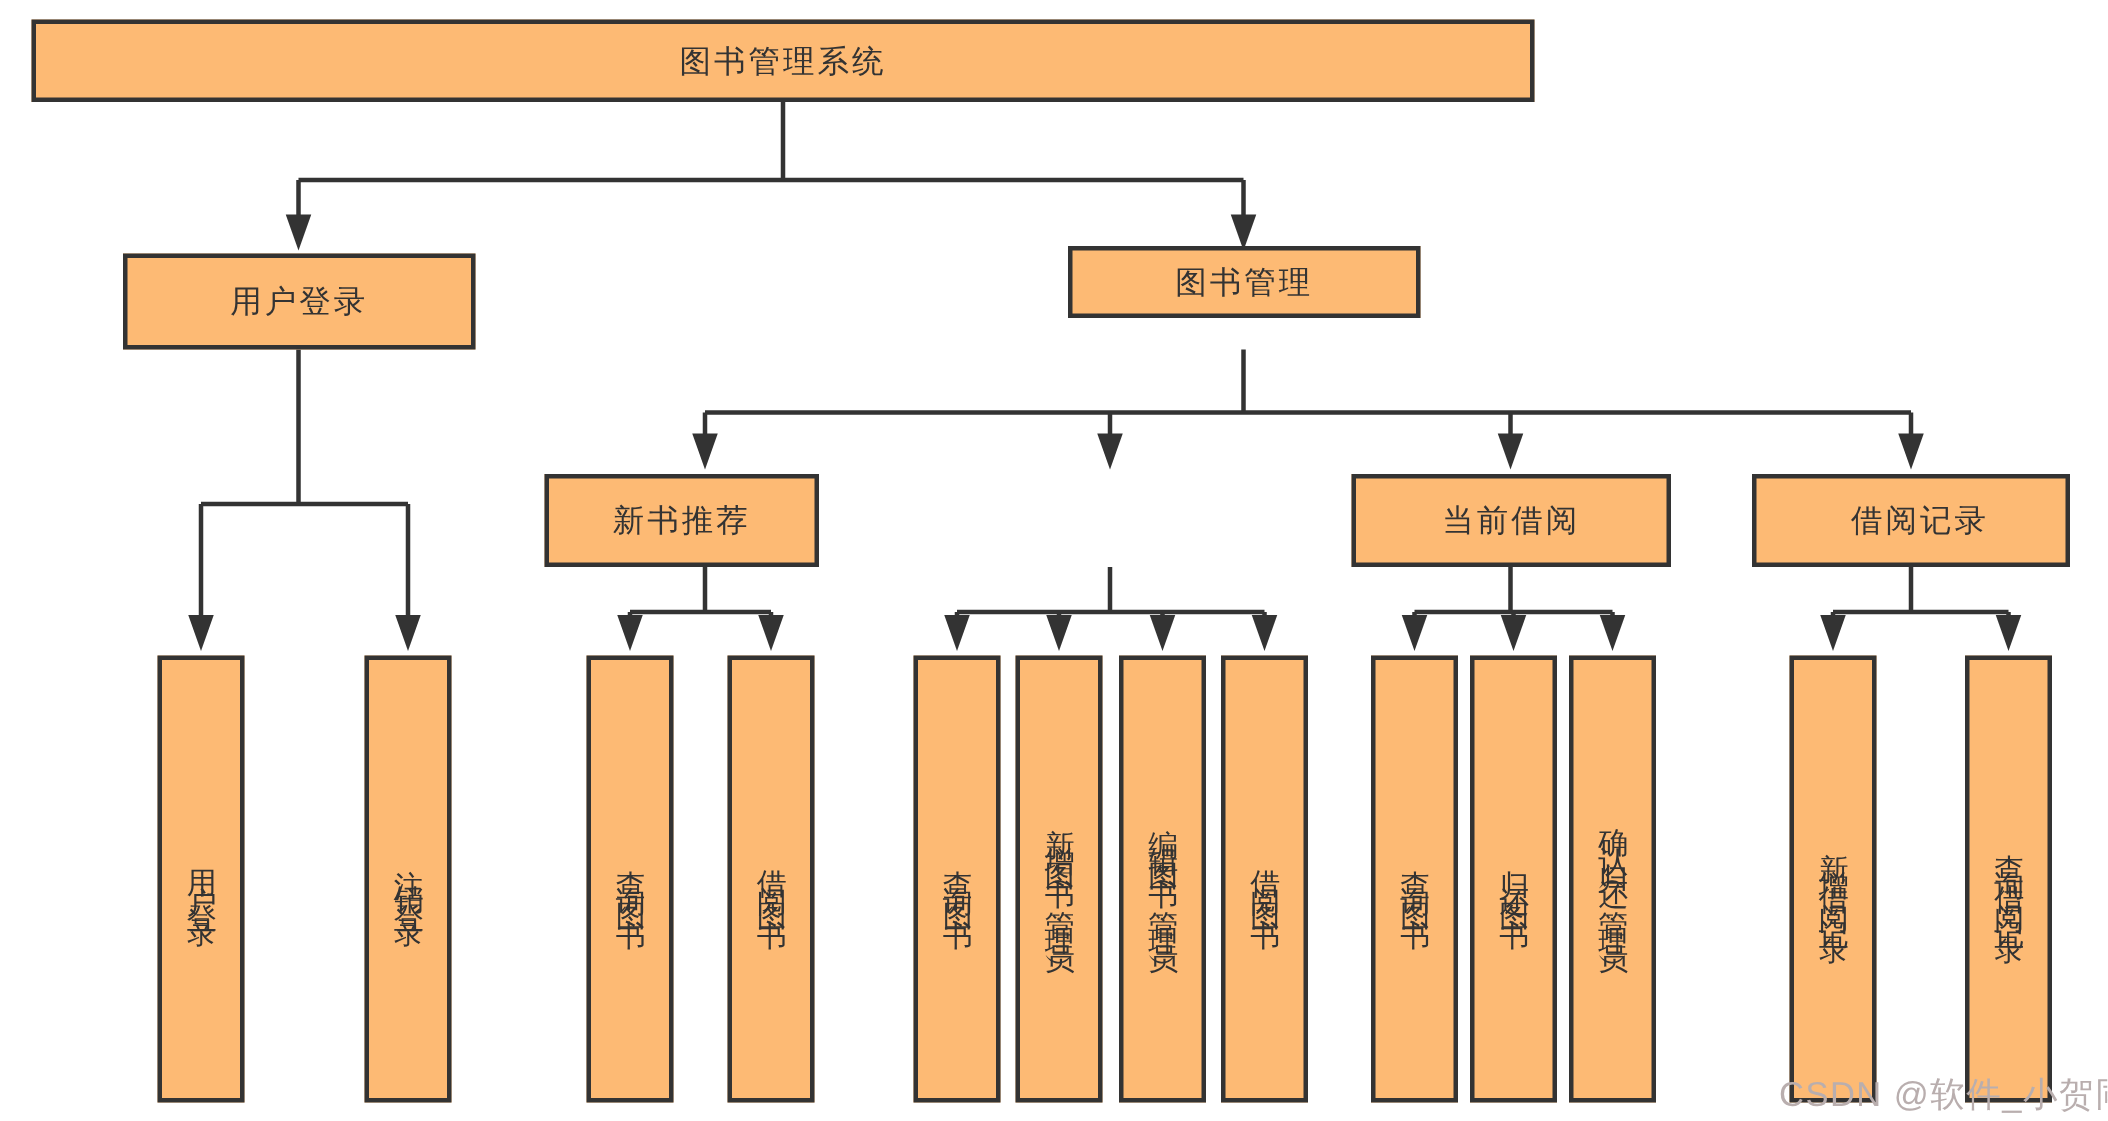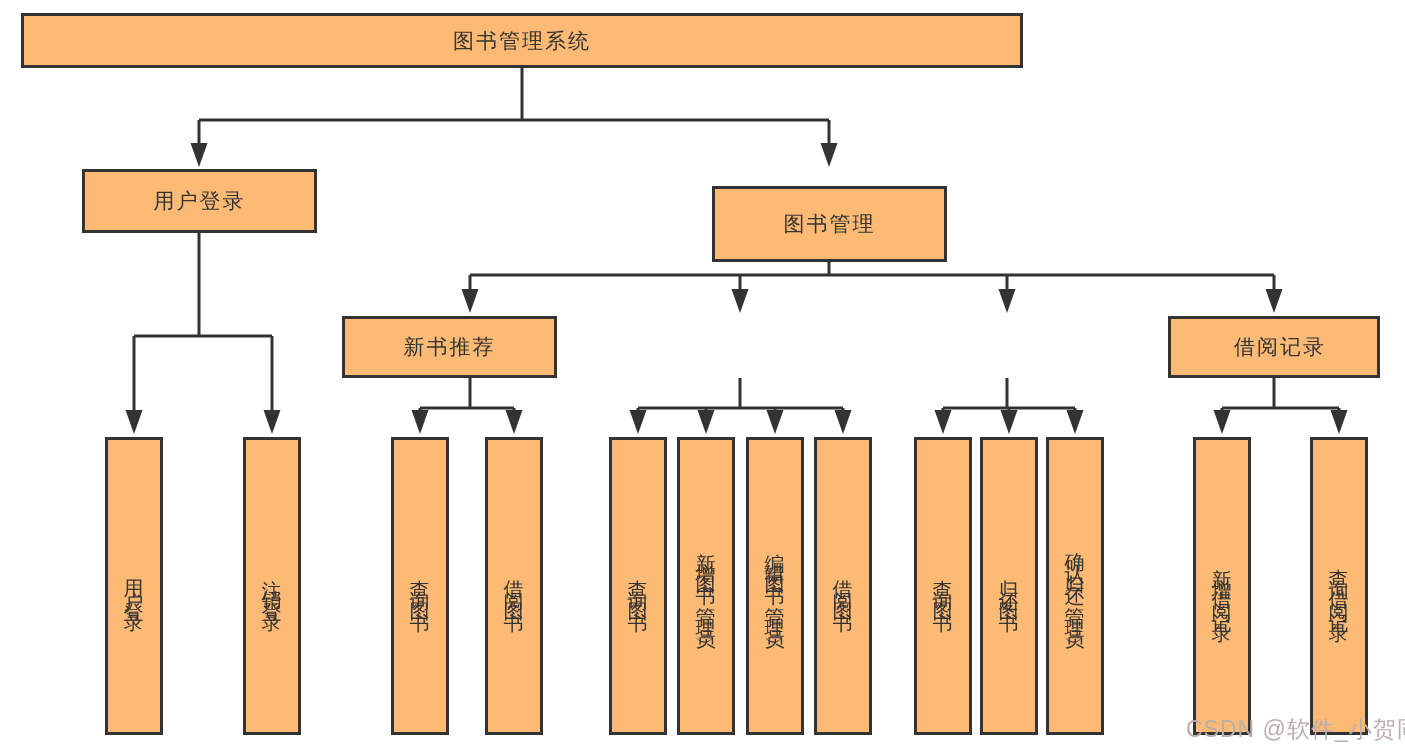--- a/index.html
+++ b/index.html
@@ -47,7 +47,7 @@
   #root-box      { left: 21px;  top: 13px;  width: 1002px; height: 55px; }
   
   #user-login    { left: 82px;  top: 169px; width: 235px; height: 64px; }
-  #book-mgmt     { left: 712px; top: 186px; width: 235px; height: 76px; }
+  #book-mgmt     { left: 712px; top: 164px; width: 235px; height: 48px; }
   
   #new-book-rec  { left: 342px;  top: 316px; width: 215px; height: 62px; }
   #book-borrow   { left: 633px;  top: 316px; width: 215px; height: 62px; }

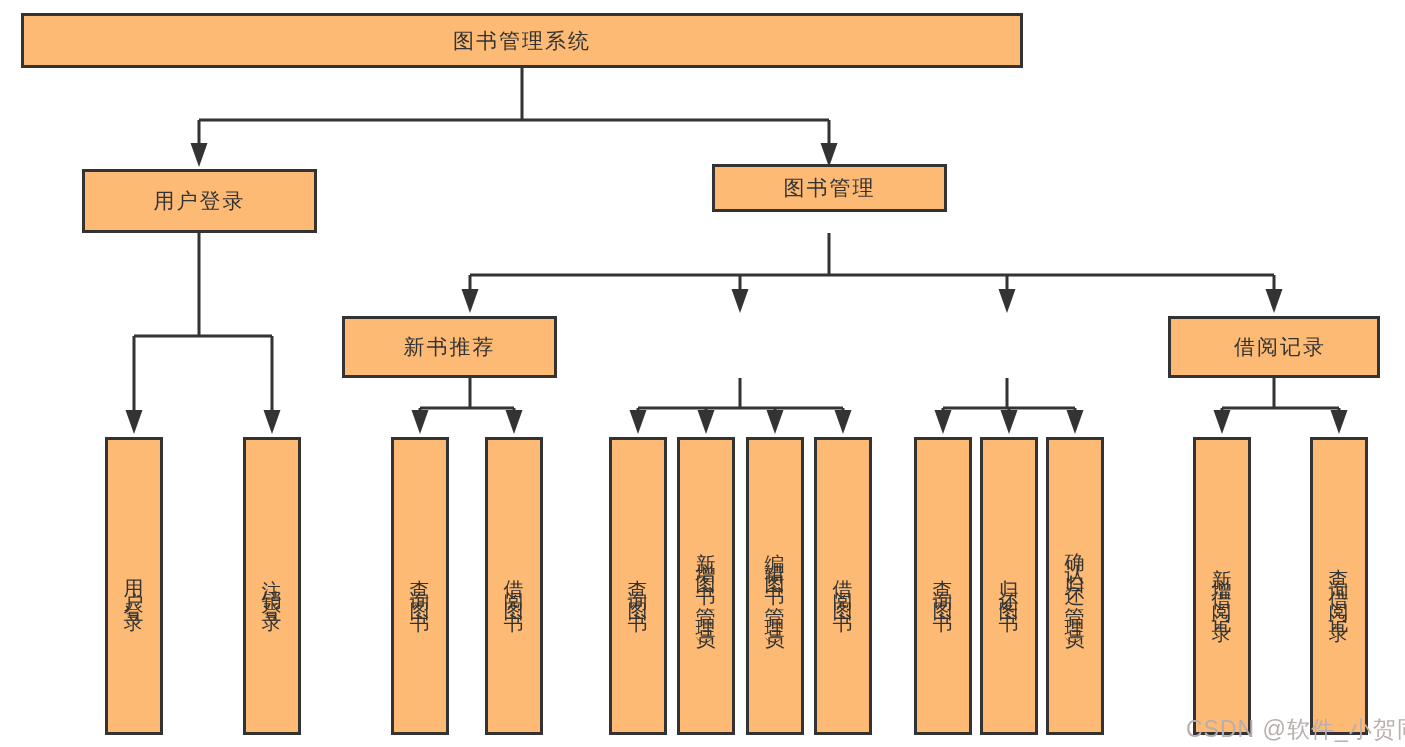--- a/index.html
+++ b/index.html
@@ -49,7 +49,7 @@
   #user-login    { left: 82px;  top: 169px; width: 235px; height: 64px; }
   #book-mgmt     { left: 712px; top: 164px; width: 235px; height: 48px; }
   
-  #new-book-rec  { left: 342px;  top: 316px; width: 215px; height: 62px; }
+  #new-book-rec  { left: 363px;  top: 316px; width: 183px; height: 62px; }
   #book-borrow   { left: 633px;  top: 316px; width: 215px; height: 62px; }
   #current-borrow{ left: 901px;  top: 316px; width: 213px; height: 62px; }
   #borrow-record { left: 1168px; top: 316px; width: 212px; height: 62px; padding-left: 12px; }

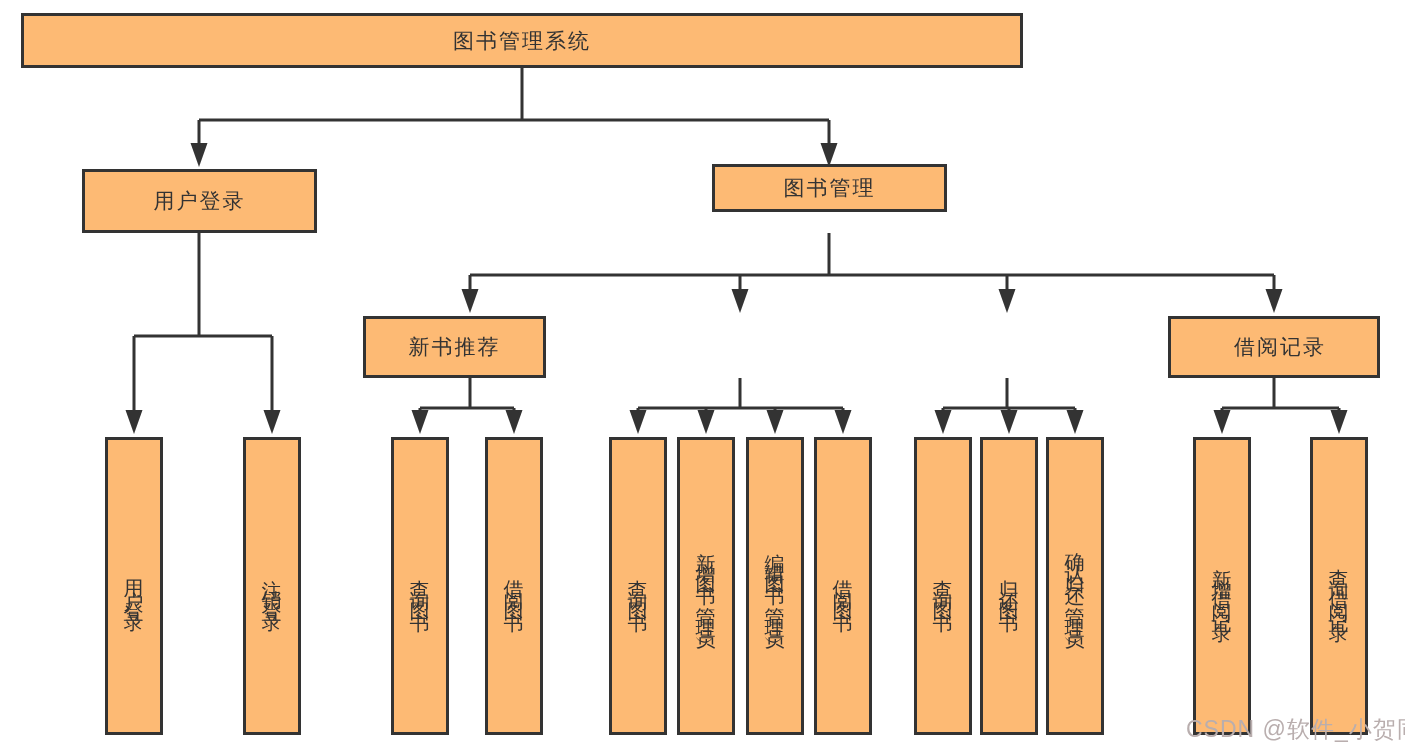--- a/index.html
+++ b/index.html
@@ -156,6 +156,9 @@
   <div class="box h-box" id="new-book-rec">
     <span>新书推荐</span>
   </div>
+  <div class="box h-box" id="current-borrow">
+    <span>当前借阅</span>
+  </div>
   <div class="box h-box" id="borrow-record">
     <span>借阅记录</span>
   </div>

